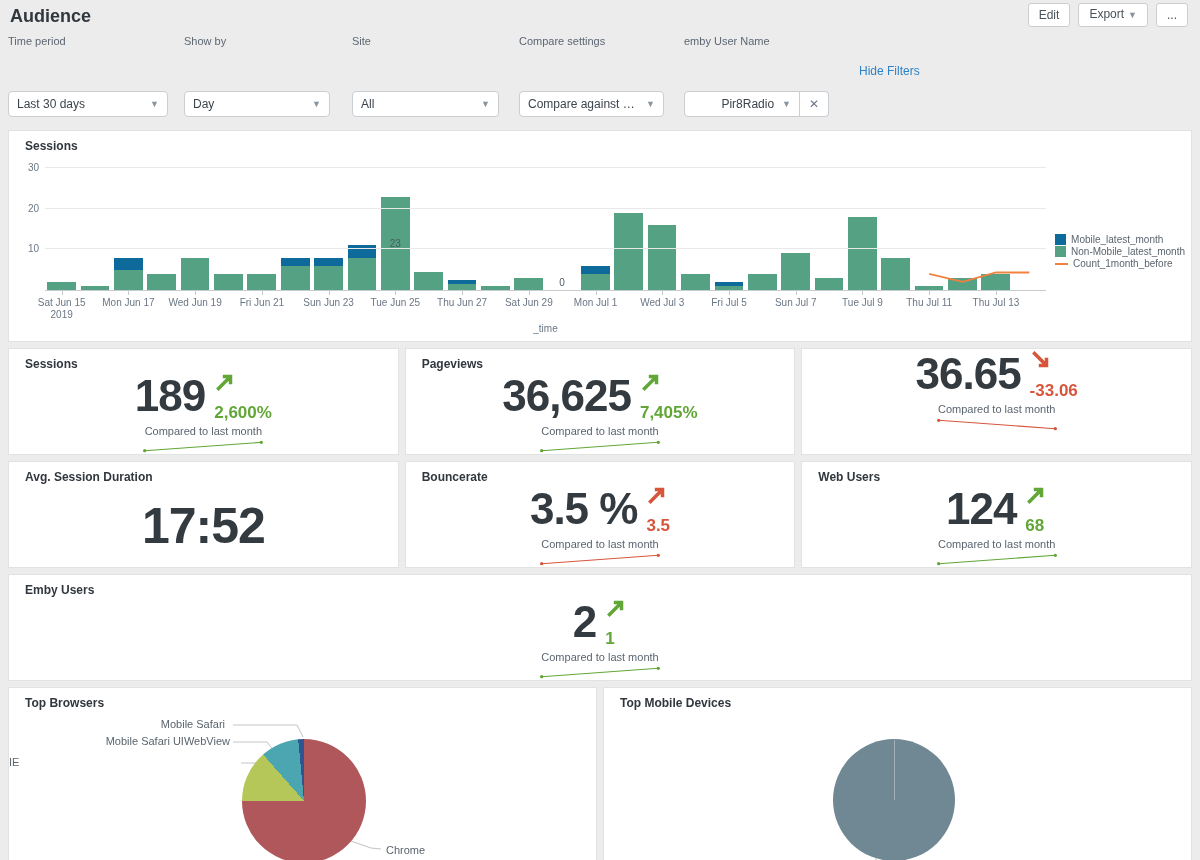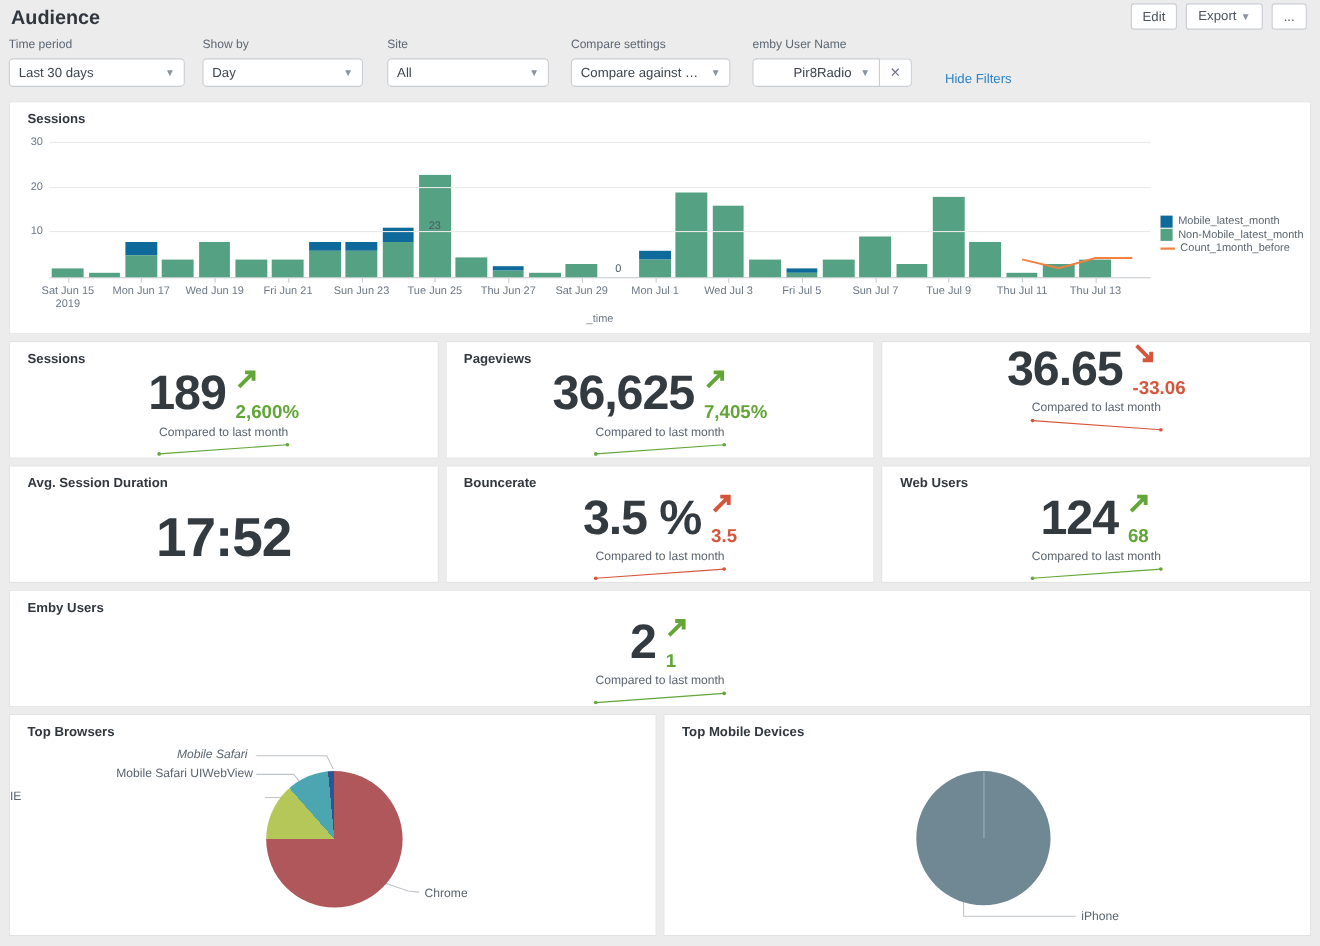--- a/index.html
+++ b/index.html
@@ -13,7 +13,7 @@
   .btn .caret{font-size:9px;color:#8a949e;margin-left:4px;}
   
   .filters{display:flex;align-items:flex-start;padding:3px 0 13px 8px;}
-  .filter{display:flex;flex-direction:column;}
+  .filter{display:flex;flex-direction:column;gap:38px;}
   .filter-label{font-size:11px;color:#5c6773;margin-bottom:6px;}
   .dd-group{display:flex;}
   .dd{background:#fff;border:1px solid #c9ced3;border-radius:4px;height:24px;display:flex;

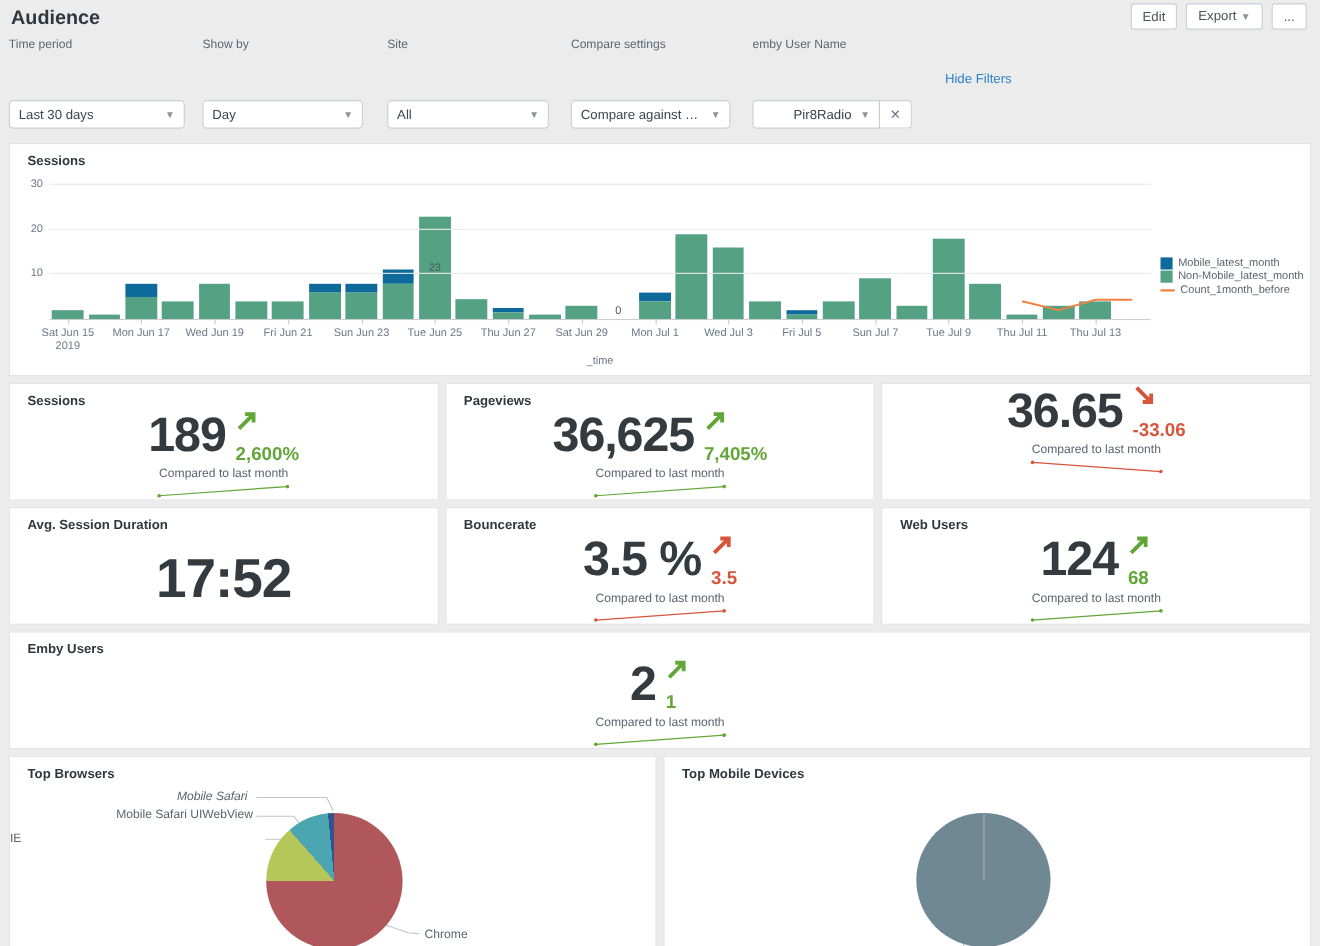--- a/index.html
+++ b/index.html
@@ -500,7 +500,7 @@
           <polyline points="339,152 362,160 372,161"></polyline>
         </svg>
         <div class="pie" style="left: 233px; top: 51px; width: 124px; height: 124px; background: conic-gradient(rgb(175, 87, 90) 0deg, rgb(175, 87, 90) 270deg, rgb(182, 199, 90) 270deg, rgb(182, 199, 90) 318.6deg, rgb(75, 166, 178) 318.6deg, rgb(75, 166, 178) 354.6deg, rgb(47, 84, 145) 354.6deg, rgb(47, 84, 145) 360deg);"></div>
-        <div class="pie-label" style="left:0;width:216px;top:30px;text-align:right;font-style:italic;">Mobile Safari</div>
+        <div class="pie-label" style="left:0;width:216px;top:30px;text-align:right;">Mobile Safari</div>
         <div class="pie-label" style="left:0;width:221px;top:47px;text-align:right;">Mobile Safari UIWebView</div>
         <div class="pie-label" style="left:0;width:229px;top:68px;text-align:left;">IE</div>
         <div class="pie-label" style="left:377px;top:156px;">Chrome</div>

